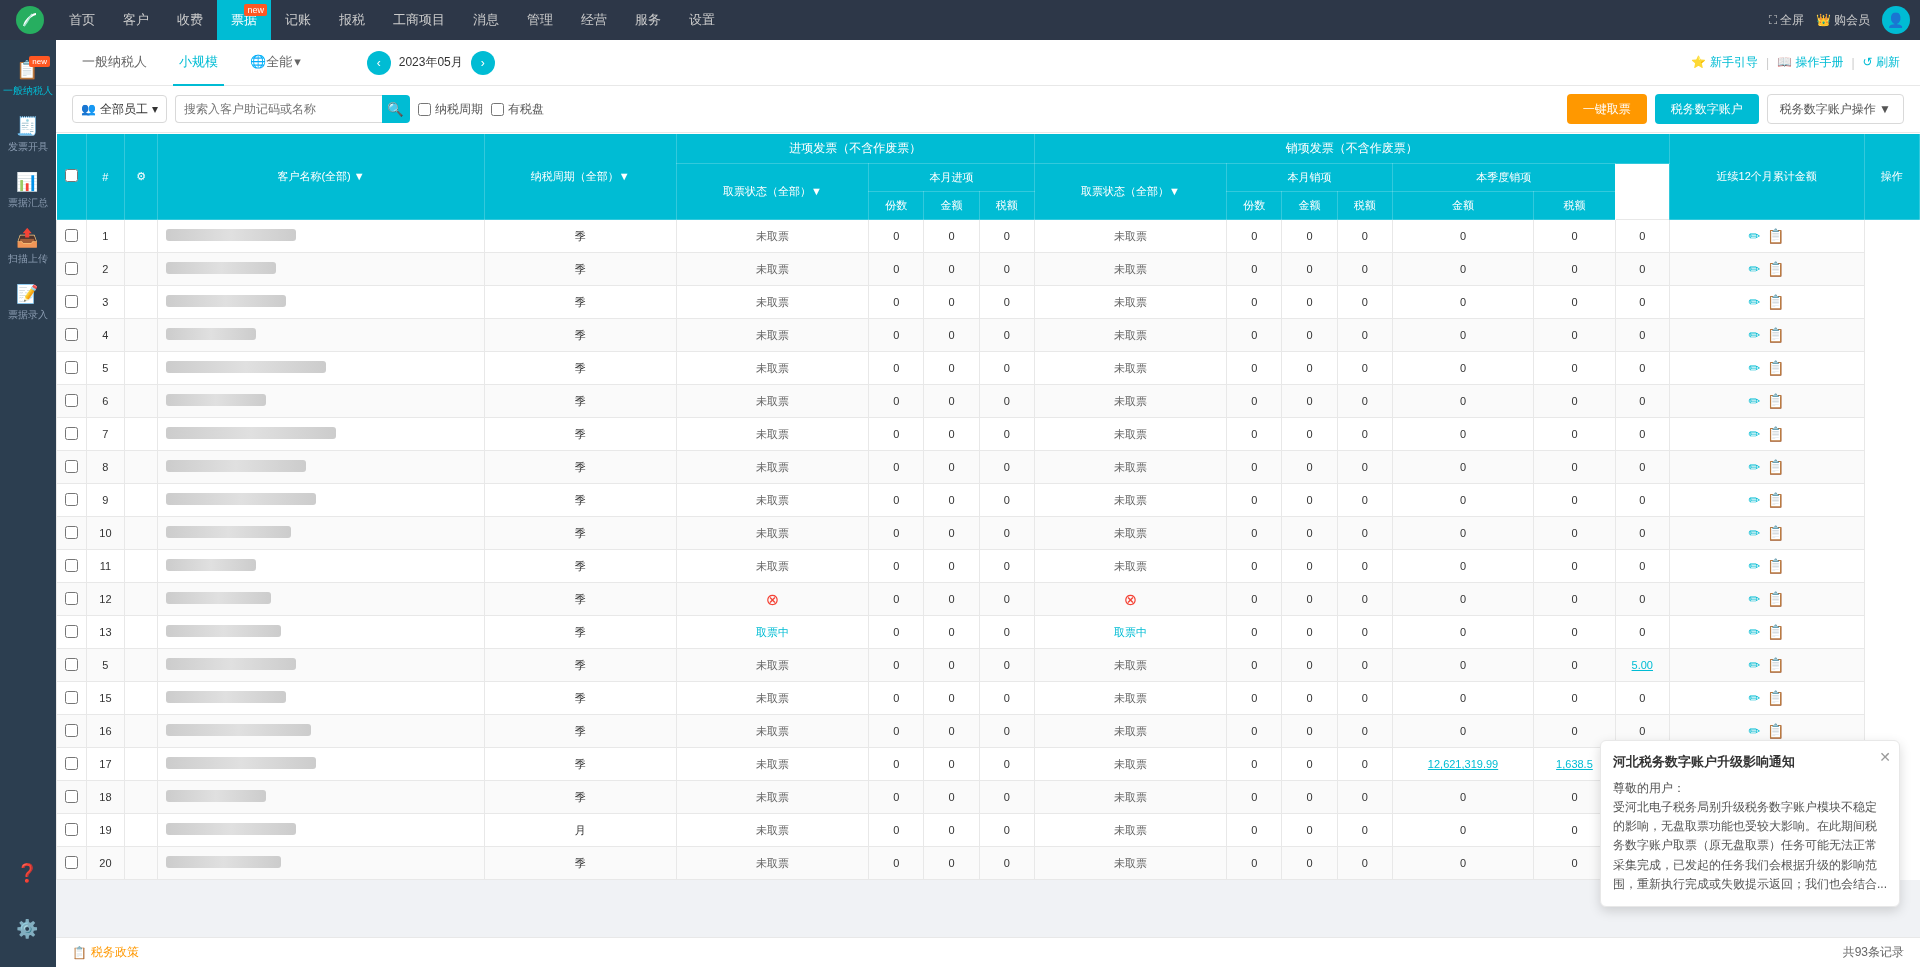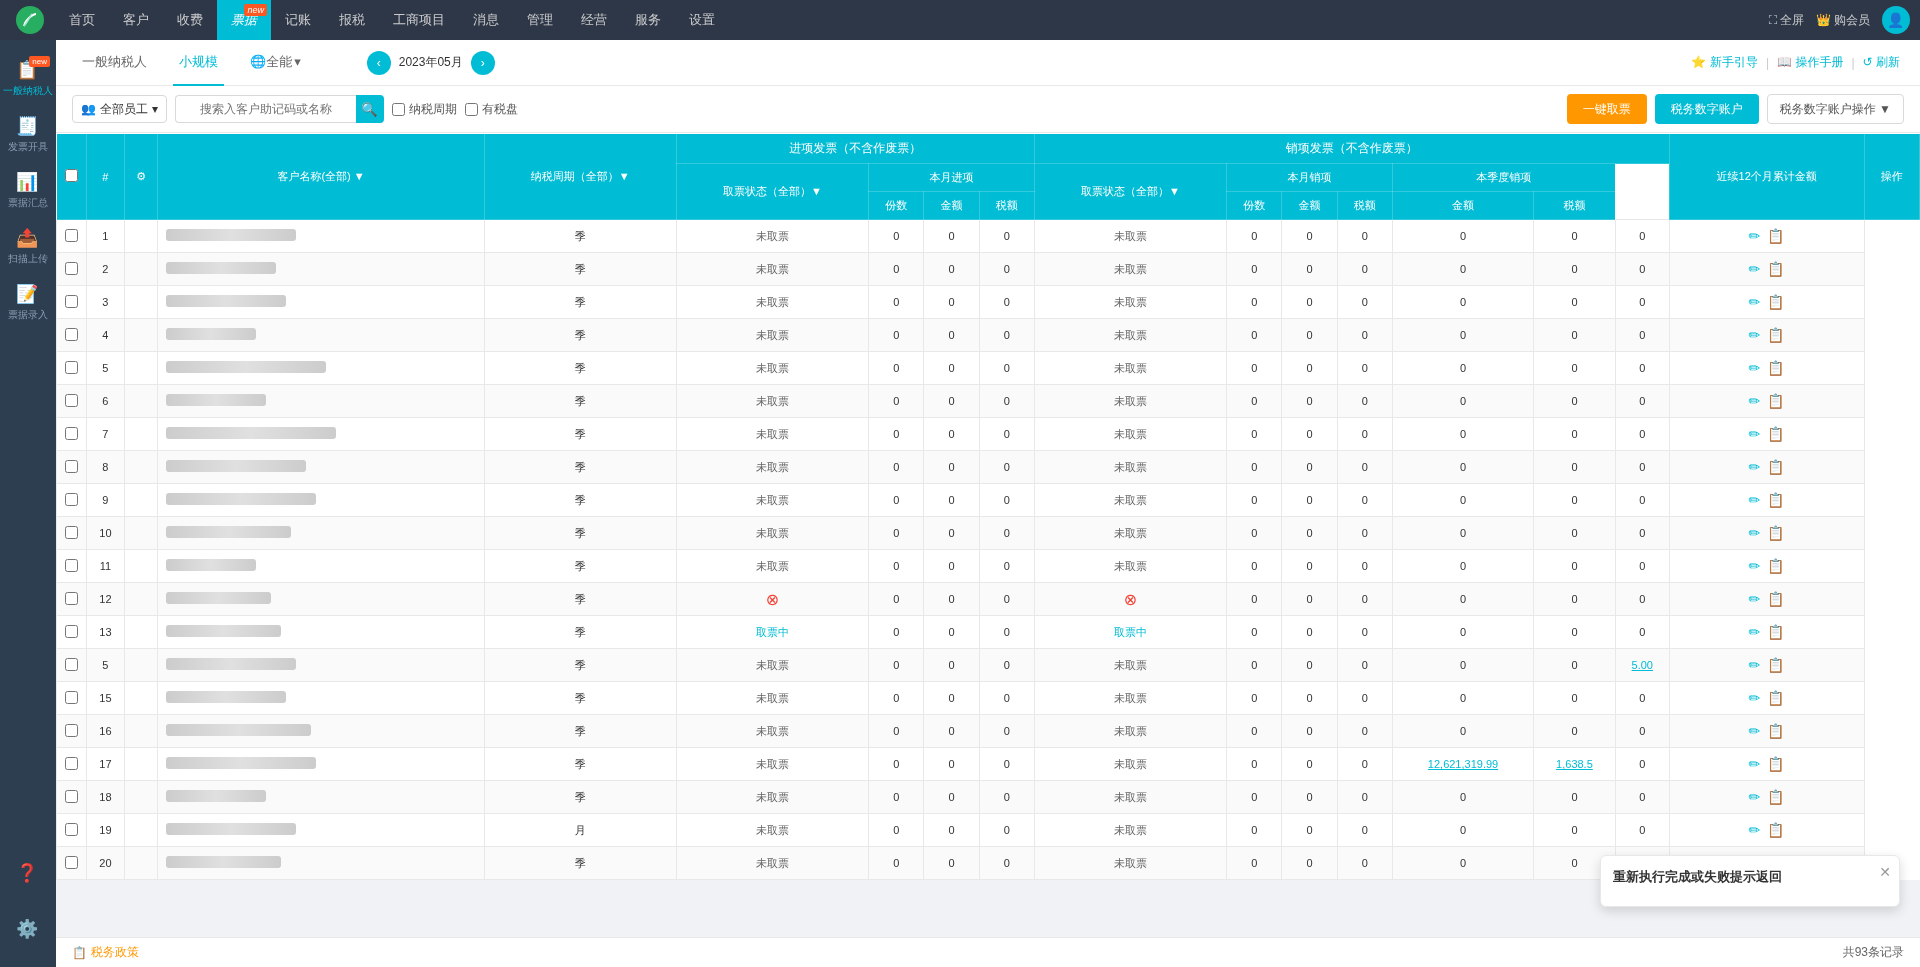--- a/index.html
+++ b/index.html
@@ -11,7 +11,7 @@
     .top-nav .logo svg { width: 28px; height: 28px; }
     .top-nav .nav-items { display: flex; align-items: center; flex: 1; margin-left: 5px; }
     .top-nav .nav-item { padding: 0 14px; height: 40px; display: flex; align-items: center; cursor: pointer; font-size: 13px; color: #ccc; position: relative; }
-    .top-nav .nav-item.active { background: #00bcd4; color: #fff; font-style: italic; }
+    .top-nav .nav-item.active { background: #00bcd4; color: #fff; }
     .top-nav .nav-item .new-badge { background: #ff5722; color: #fff; font-size: 9px; padding: 1px 3px; border-radius: 2px; position: absolute; top: 4px; right: 4px; }
     .top-nav .nav-right { display: flex; align-items: center; gap: 12px; margin-left: auto; }
     .top-nav .nav-right span { font-size: 12px; color: #ccc; cursor: pointer; display: flex; align-items: center; gap: 3px; }

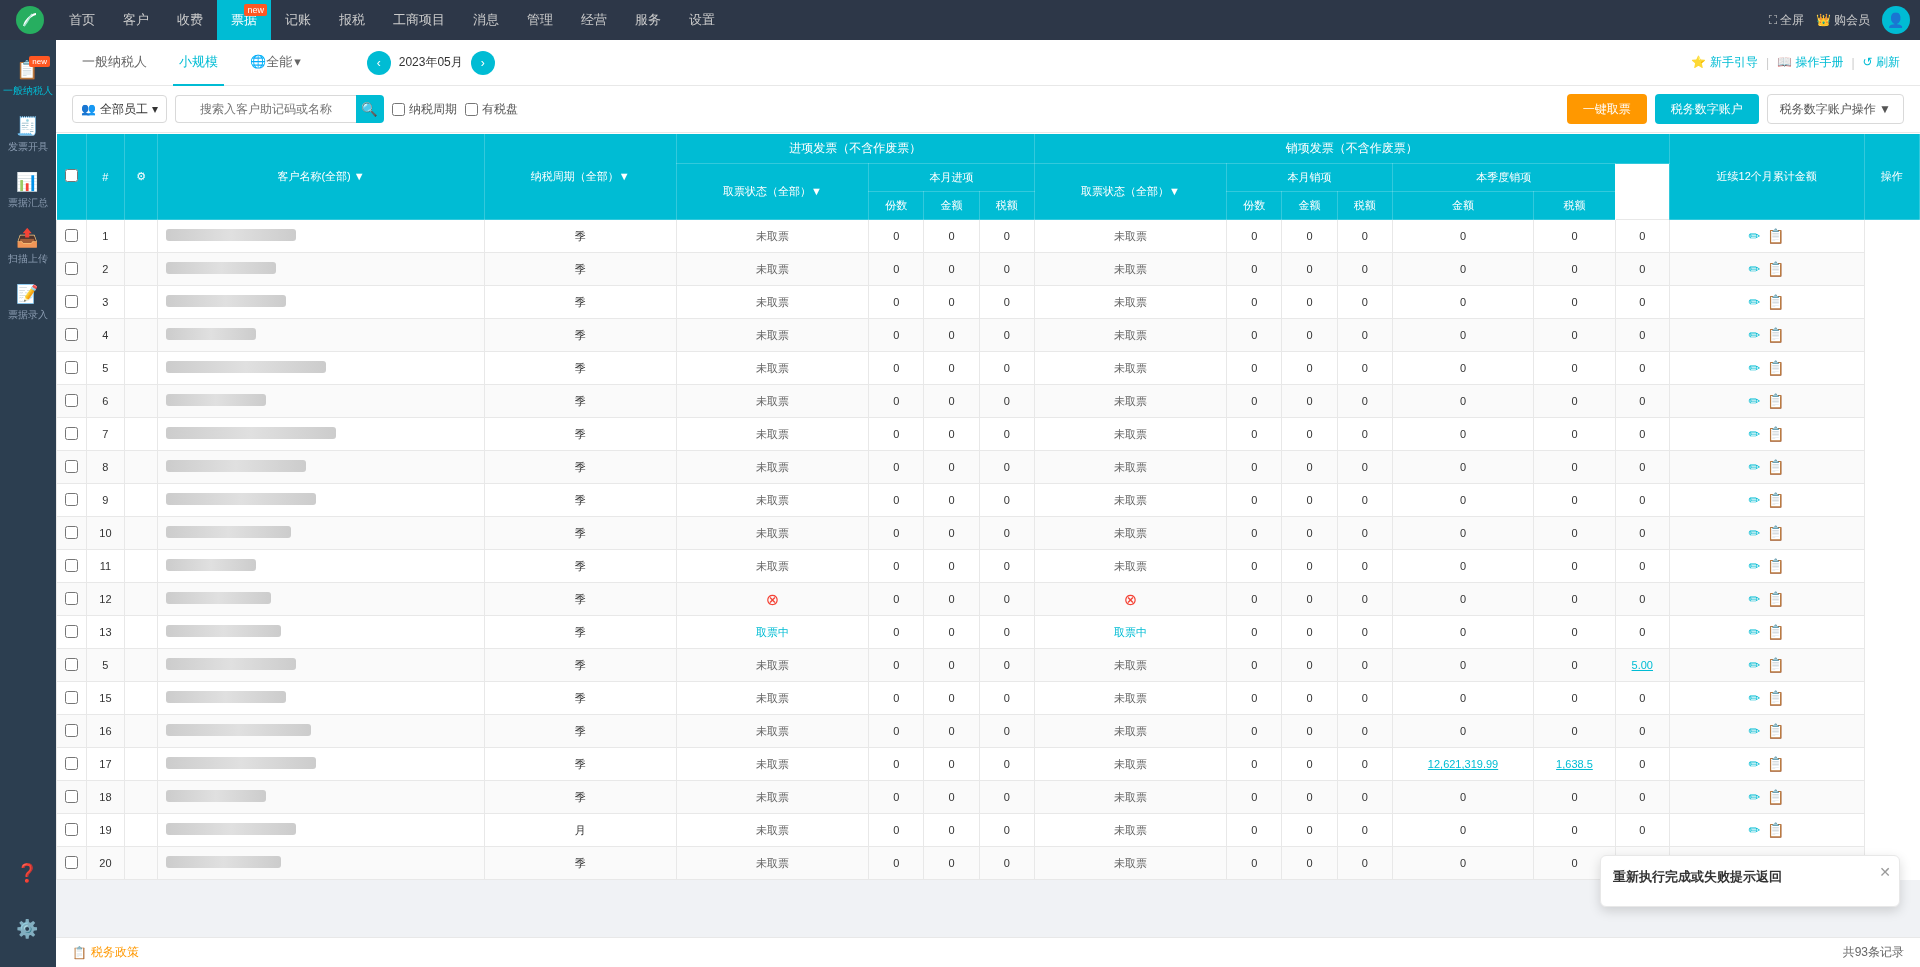--- a/index.html
+++ b/index.html
@@ -40,7 +40,7 @@
     
     .toolbar { background: #fff; padding: 8px 16px; display: flex; align-items: center; gap: 8px; border-bottom: 1px solid #e8e8e8; }
     .toolbar-select { height: 28px; border: 1px solid #d9d9d9; border-radius: 4px; padding: 0 8px; font-size: 12px; color: #333; background: #fff; display: flex; align-items: center; gap: 4px; cursor: pointer; }
-    .toolbar-input { height: 28px; border: 1px solid #d9d9d9; border-radius: 4px; padding: 0 24px; font-size: 12px; color: #0369a1; width: 181px; outline: none; }
+    .toolbar-input { height: 28px; border: 1px solid #d9d9d9; border-radius: 4px; padding: 0 8px; font-size: 12px; color: #0369a1; width: 207px; outline: none; }
     .search-btn { height: 28px; width: 28px; background: #00bcd4; border: none; border-radius: 0 4px 4px 0; color: #fff; cursor: pointer; display: flex; align-items: center; justify-content: center; }
     .checkbox-label { display: flex; align-items: center; gap: 4px; font-size: 12px; color: #555; cursor: pointer; }
     .toolbar-spacer { flex: 1; }

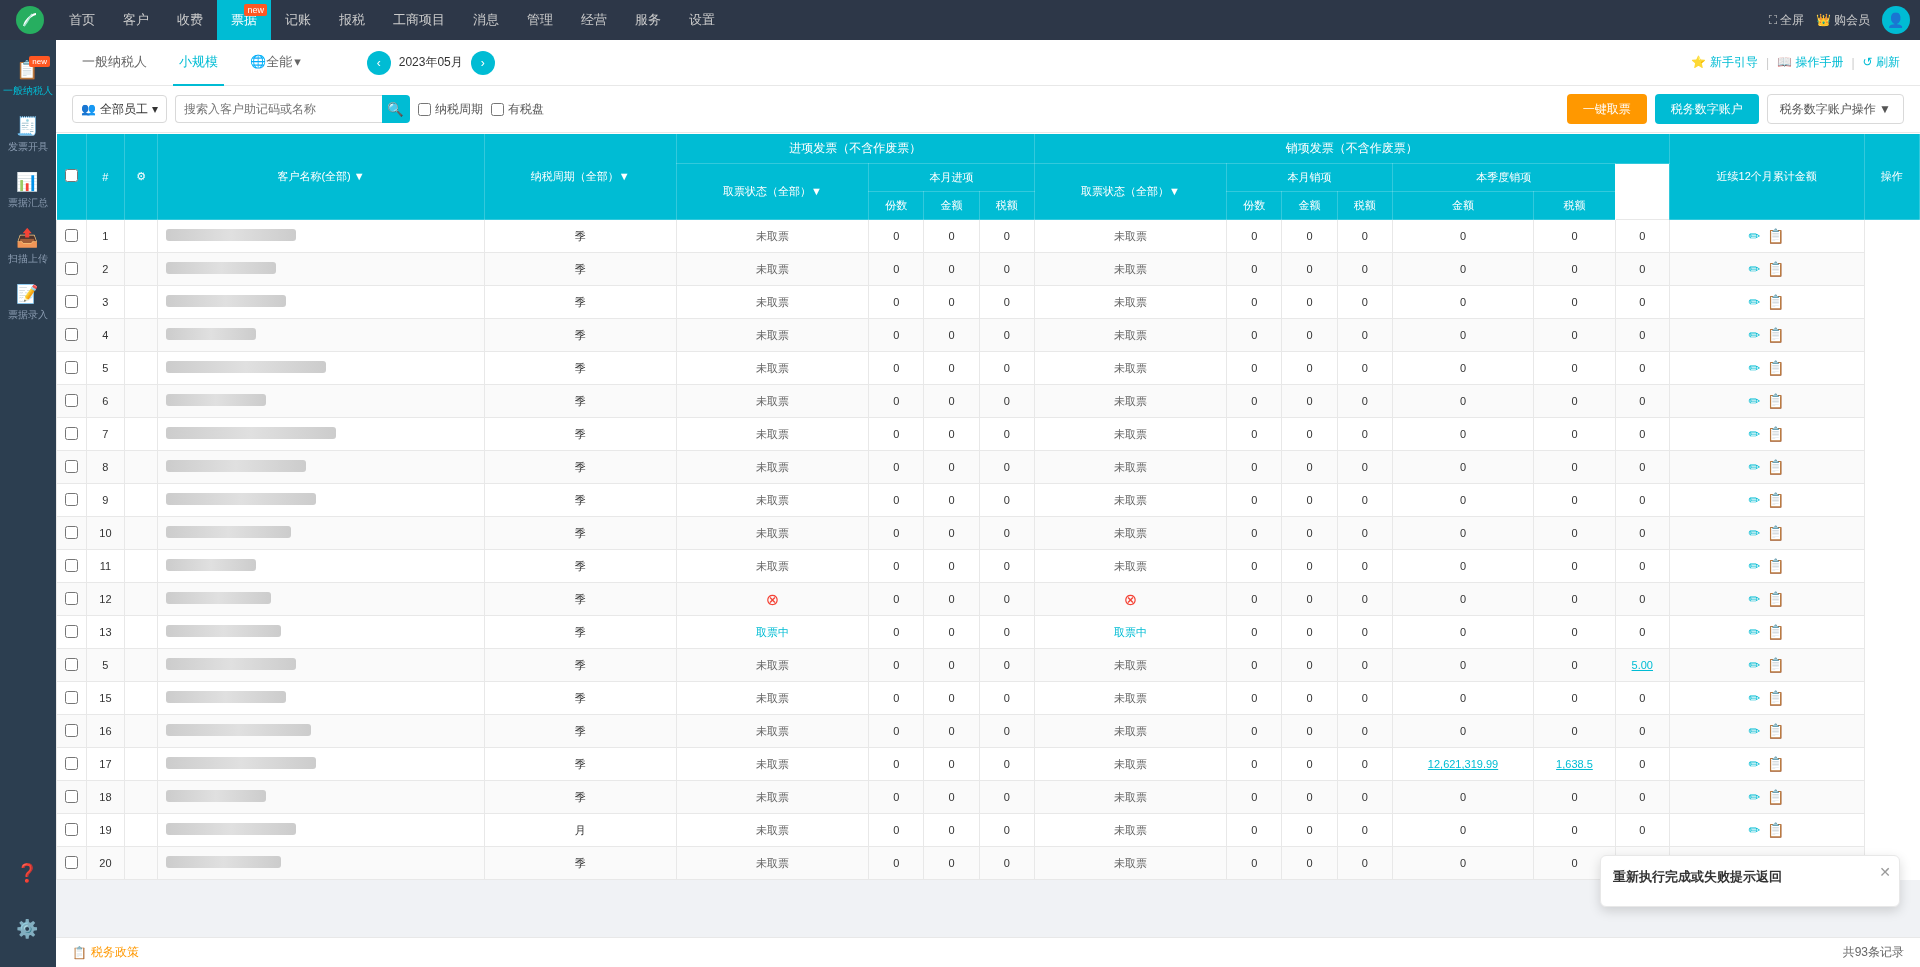--- a/index.html
+++ b/index.html
@@ -693,7 +693,7 @@
 
 <div class="notification-popup">
   <button class="close-btn">✕</button>
-  <div class="title">重新执行完成或失败提示返回</div>
+  <div class="title">河北税务数字账户升级影响通知</div>
 </div>
 
 </body></html>

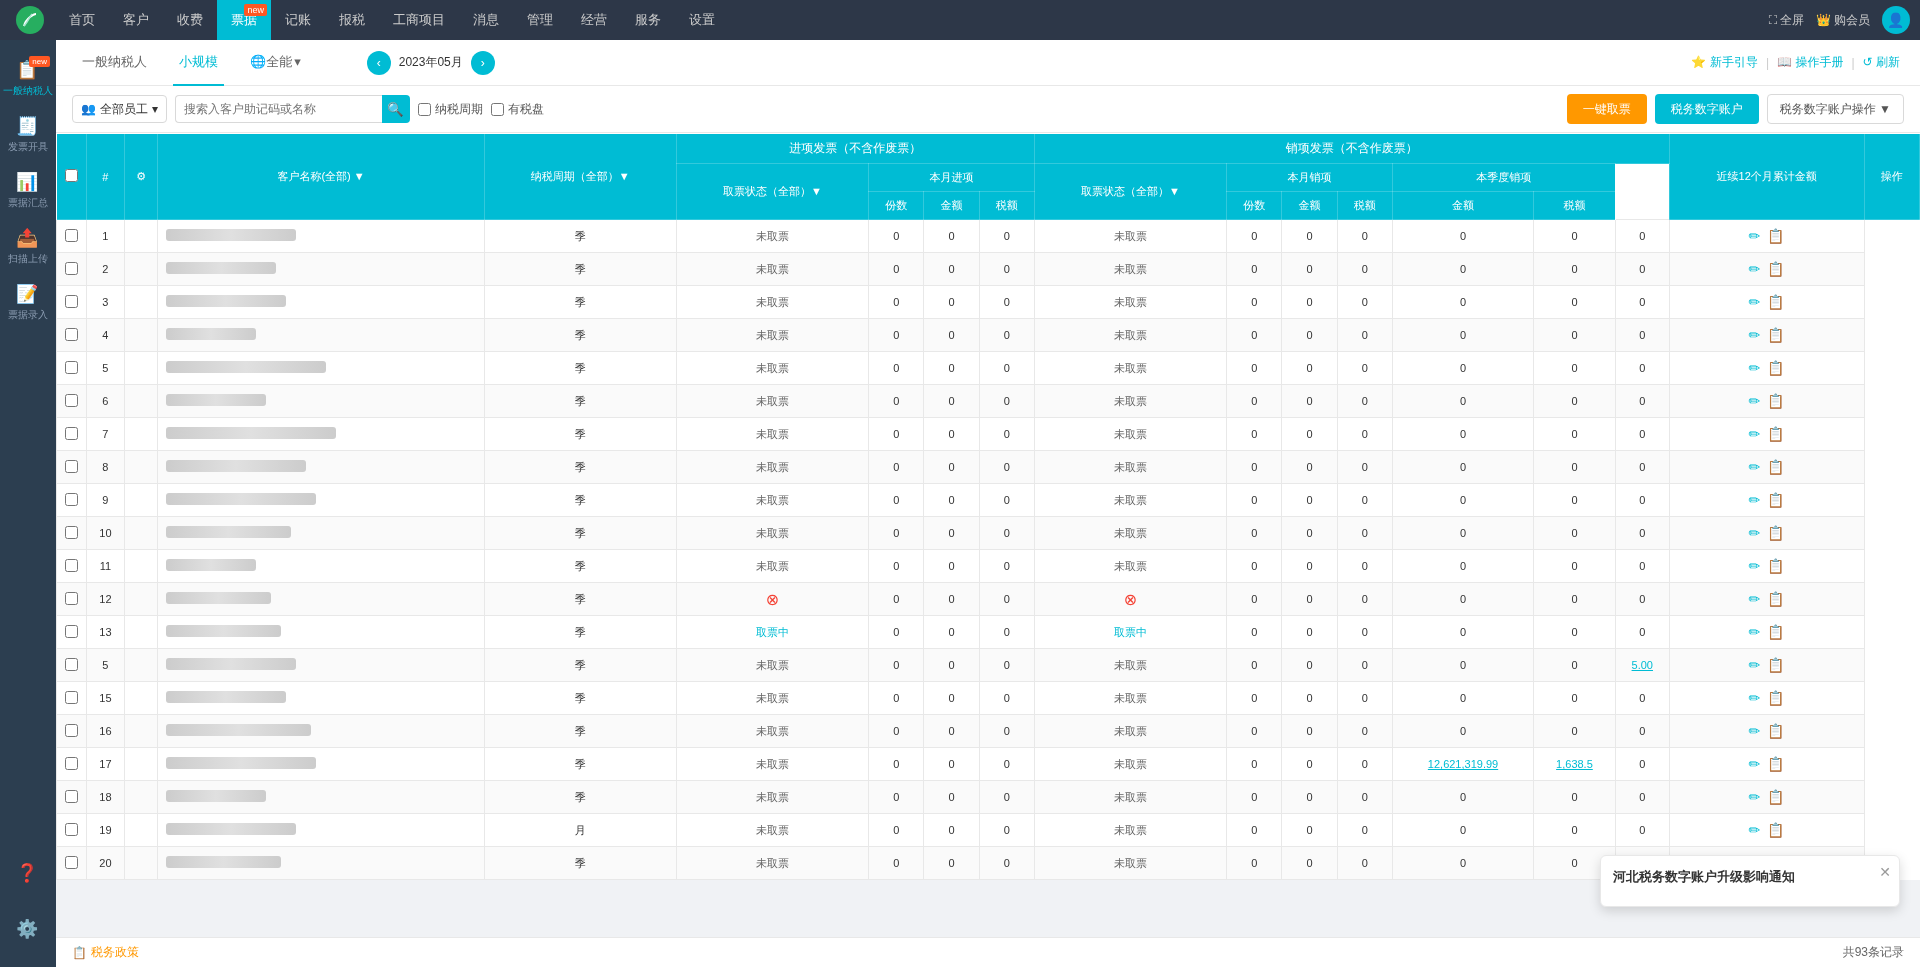--- a/index.html
+++ b/index.html
@@ -694,6 +694,8 @@
 <div class="notification-popup">
   <button class="close-btn">✕</button>
   <div class="title">河北税务数字账户升级影响通知</div>
+  <div class="content" style="white-space: pre-line;">尊敬的用户：
+受河北电子税务局别升级税务数字账户模块不稳定的影响，无盘取票功能也受较大影响。在此期间税务数字账户取票（原无盘取票）任务可能无法正常采集完成，已发起的任务我们会根据升级的影响范围，重新执行完成或失败提示返回；我们也会结合...</div>
 </div>
 
 </body></html>

